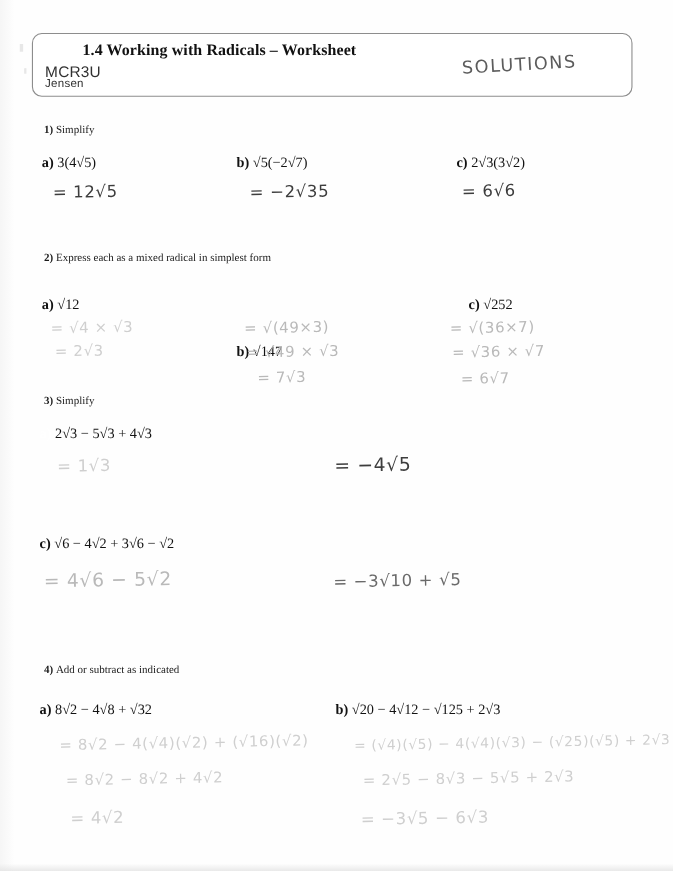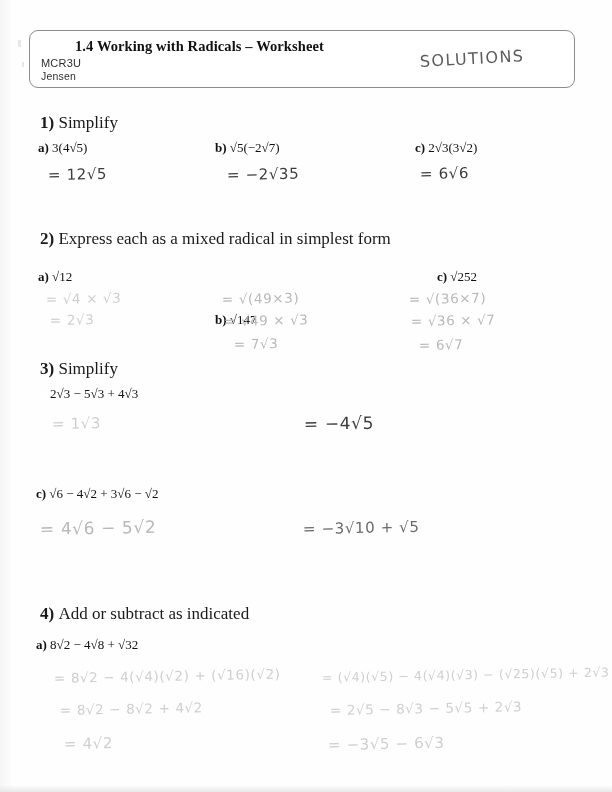--- a/index.html
+++ b/index.html
@@ -68,7 +68,7 @@
     position: absolute;
     left: 41px;
     top: 57px;
-    font-size: 11px;
+    font-size: 14px;
     font-family: "Liberation Sans", sans-serif;
     color: #303030;
     letter-spacing: .2px;

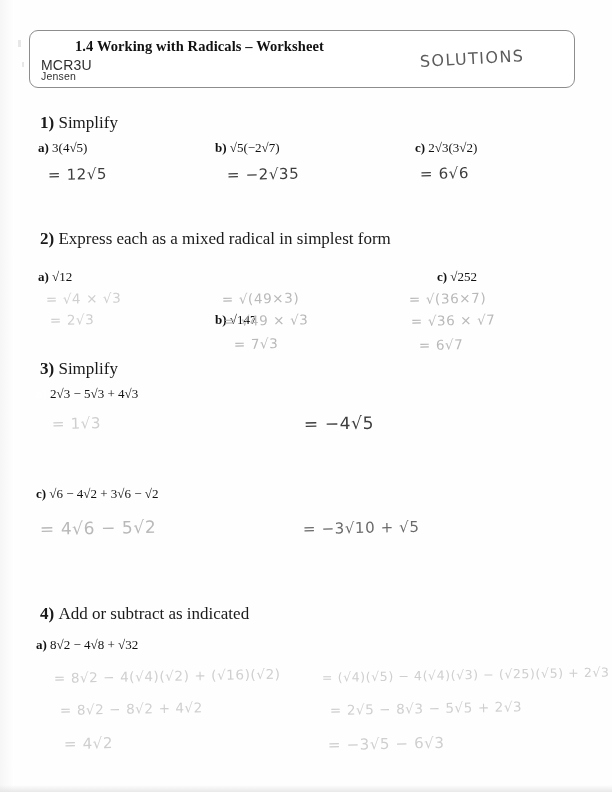--- a/index.html
+++ b/index.html
@@ -116,7 +116,7 @@
   
   .q-heading {
     position: absolute;
-    font-size: 17px;
+    font-size: 10px;
     font-weight: bold;
     font-family: "Liberation Serif", serif;
     color: #1a1a1a;

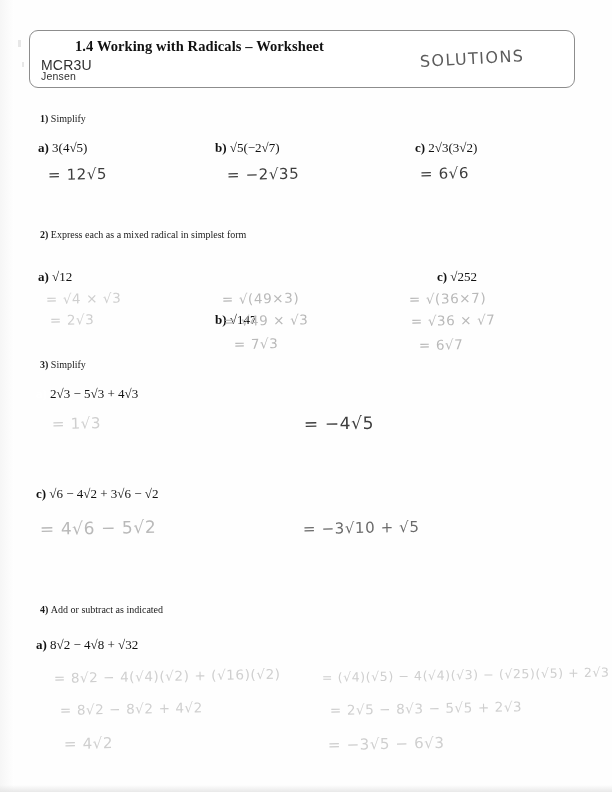--- a/index.html
+++ b/index.html
@@ -192,7 +192,7 @@
   <div class="hw faint sm" style="position:absolute;left:224px;top:313px;">= √49 × √3</div>
   <div class="hw faint sm" style="position:absolute;left:234px;top:336px;">= 7√3</div>
 
-  <div class="q-part" style="left:437px;top:269px;">
+  <div class="q-part" style="left:426px;top:269px;">
     <span class="lbl">c)</span>
     <span>√252</span>
   </div>

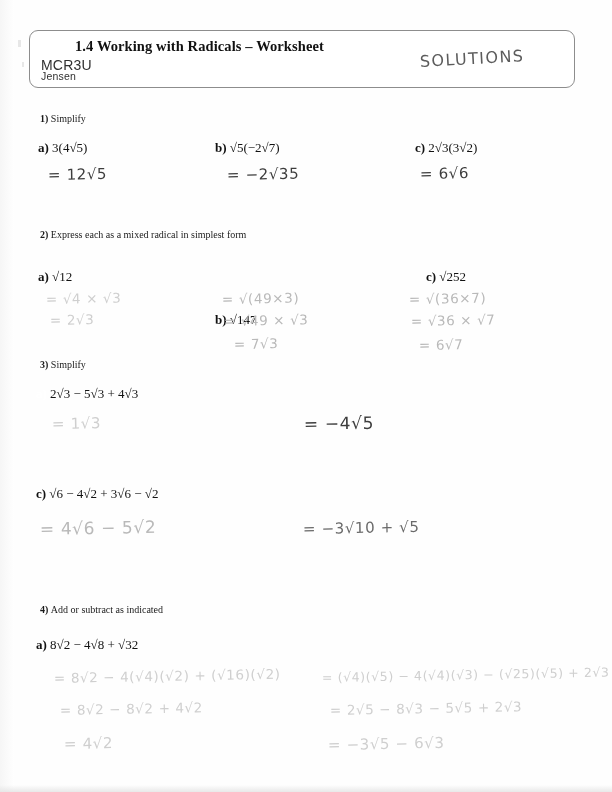--- a/index.html
+++ b/index.html
@@ -234,6 +234,10 @@
   <div class="hw vfaint sm" style="position:absolute;left:60px;top:702px;">= 8√2 − 8√2 + 4√2</div>
   <div class="hw vfaint" style="position:absolute;left:64px;top:735px;">= 4√2</div>
 
+  <div class="q-part" style="left:305px;top:637px;">
+    <span class="lbl">b)</span>
+    <span>√20 − 4√12 − √125 + 2√3</span>
+  </div>
   <div class="hw vfaint sm" style="position:absolute;left:322px;top:670px;font-size:12.5px;">= (√4)(√5) − 4(√4)(√3) − (√25)(√5) + 2√3</div>
   <div class="hw vfaint sm" style="position:absolute;left:330px;top:702px;">= 2√5 − 8√3 − 5√5 + 2√3</div>
   <div class="hw vfaint" style="position:absolute;left:328px;top:736px;">= −3√5 − 6√3</div>

